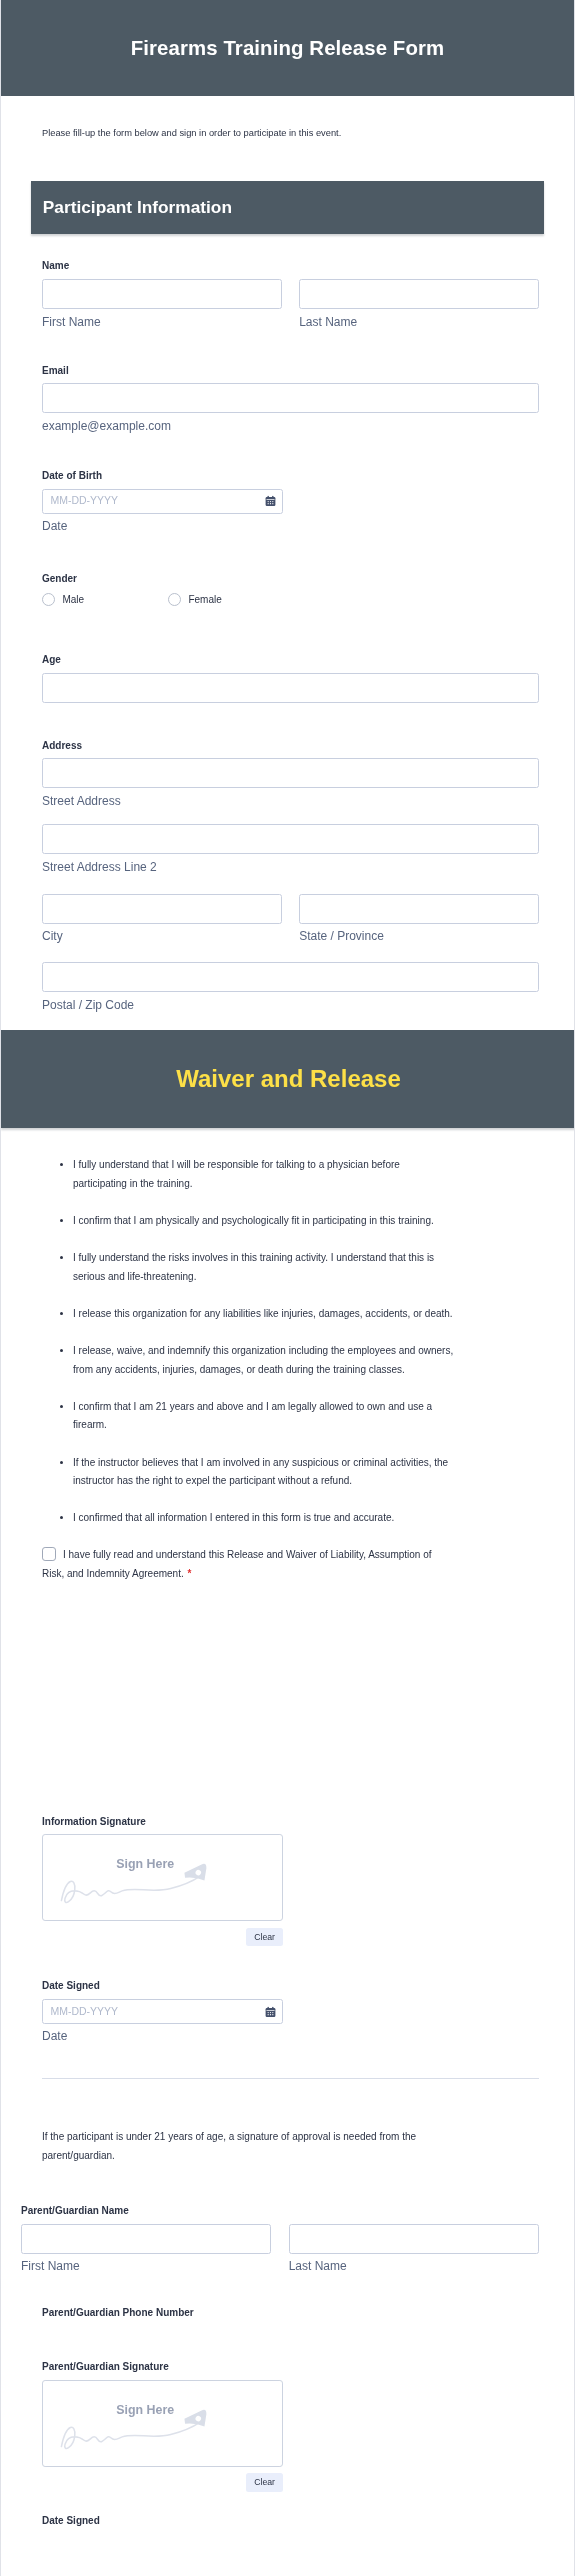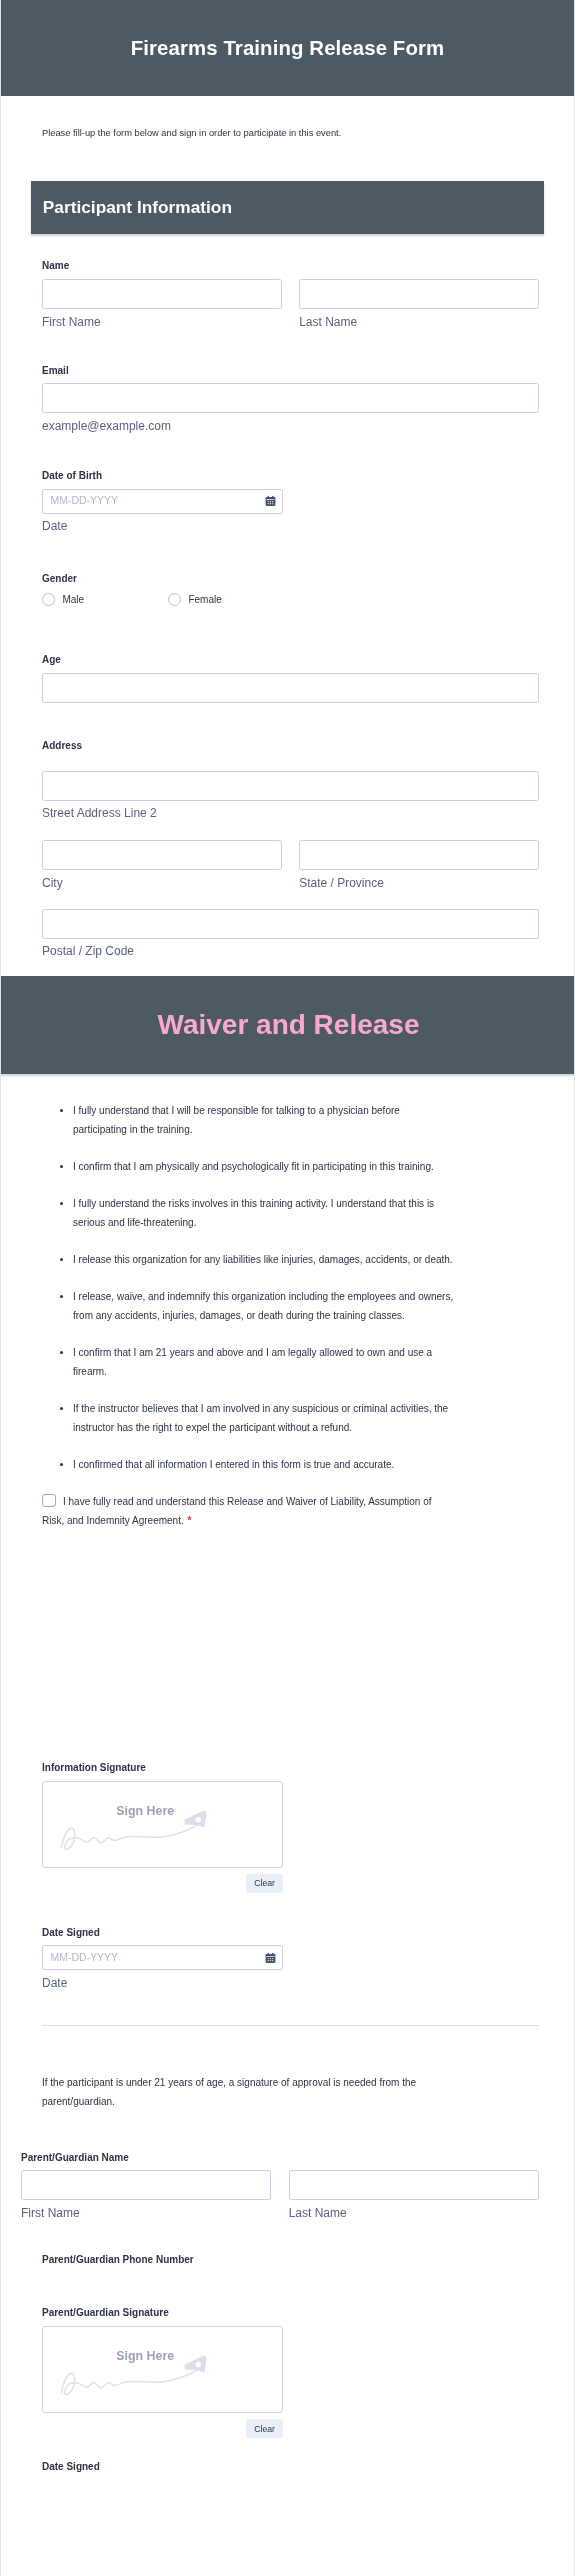--- a/index.html
+++ b/index.html
@@ -188,6 +188,10 @@
 
   <div class="inner mt-58">
     <div class="q-label">Address</div>
+    <div class="mt-10">
+      <input type="text" style="">
+      <div class="sub-label">Street Address</div>
+    </div>
     <div class="mt-30">
       <input type="text" style="">
       <div class="sub-label">Street Address Line 2</div>

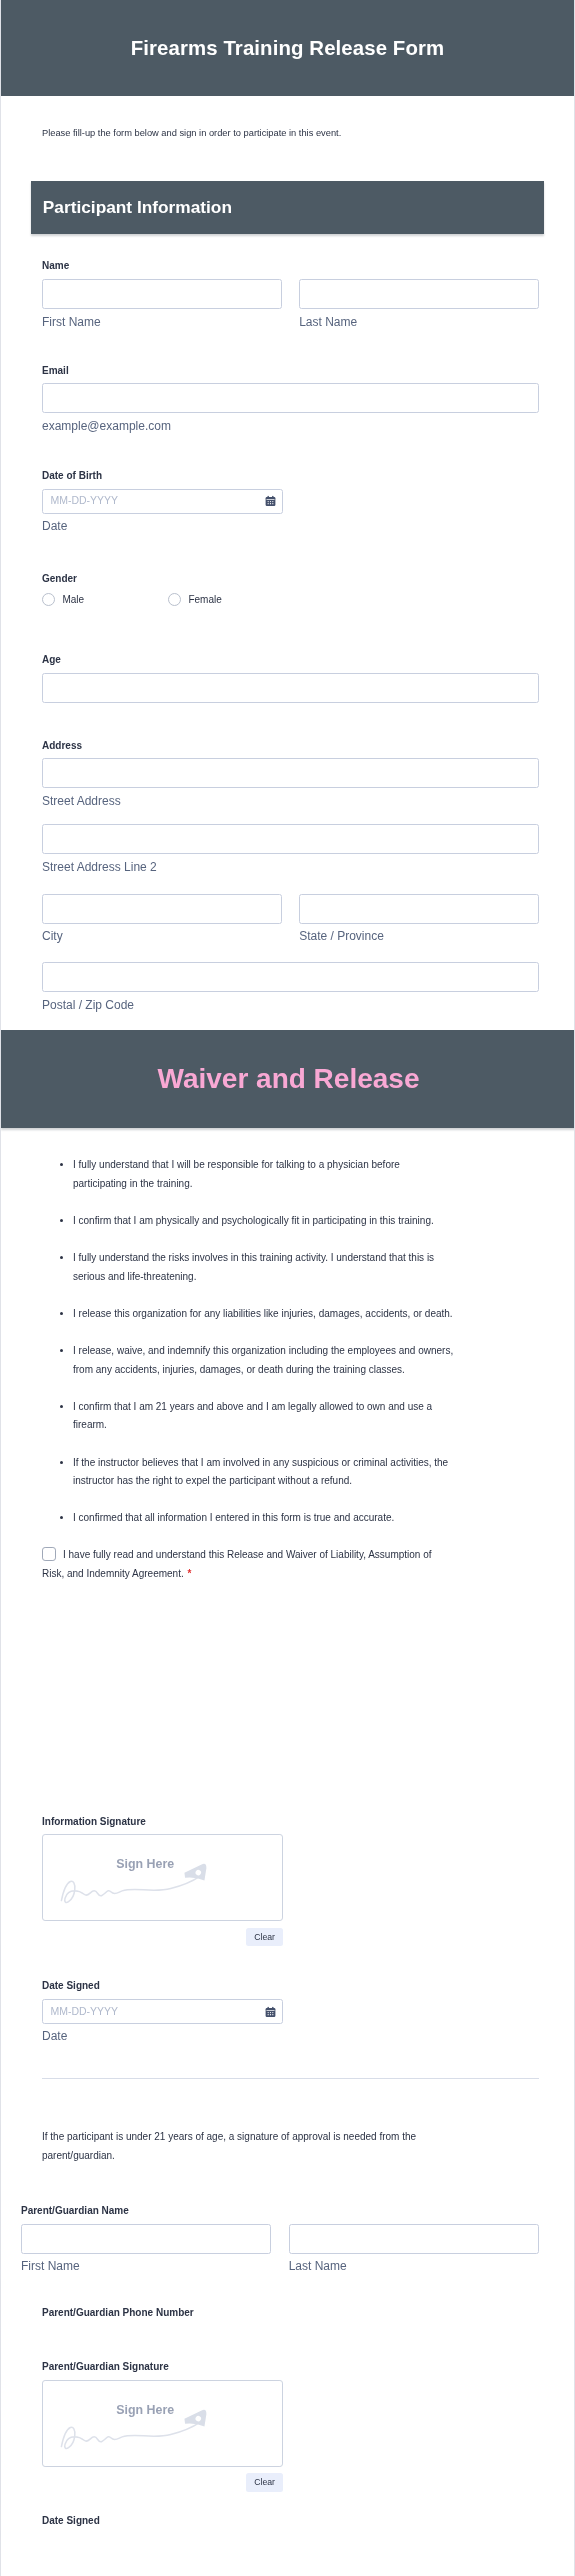--- a/index.html
+++ b/index.html
@@ -31,7 +31,7 @@
     display:flex; align-items:center; justify-content:center;
     box-shadow:0 1.9px 1.9px rgba(40,50,58,.22);
   }
-  .section-banner h2{ color:#f9a8d4; font-size:28px; font-weight:700; }
+  .section-banner h2{ color:#fde047; font-size:24px; font-weight:700; }
 
   
   .inner{ margin-left:41px; margin-right:35px; }

